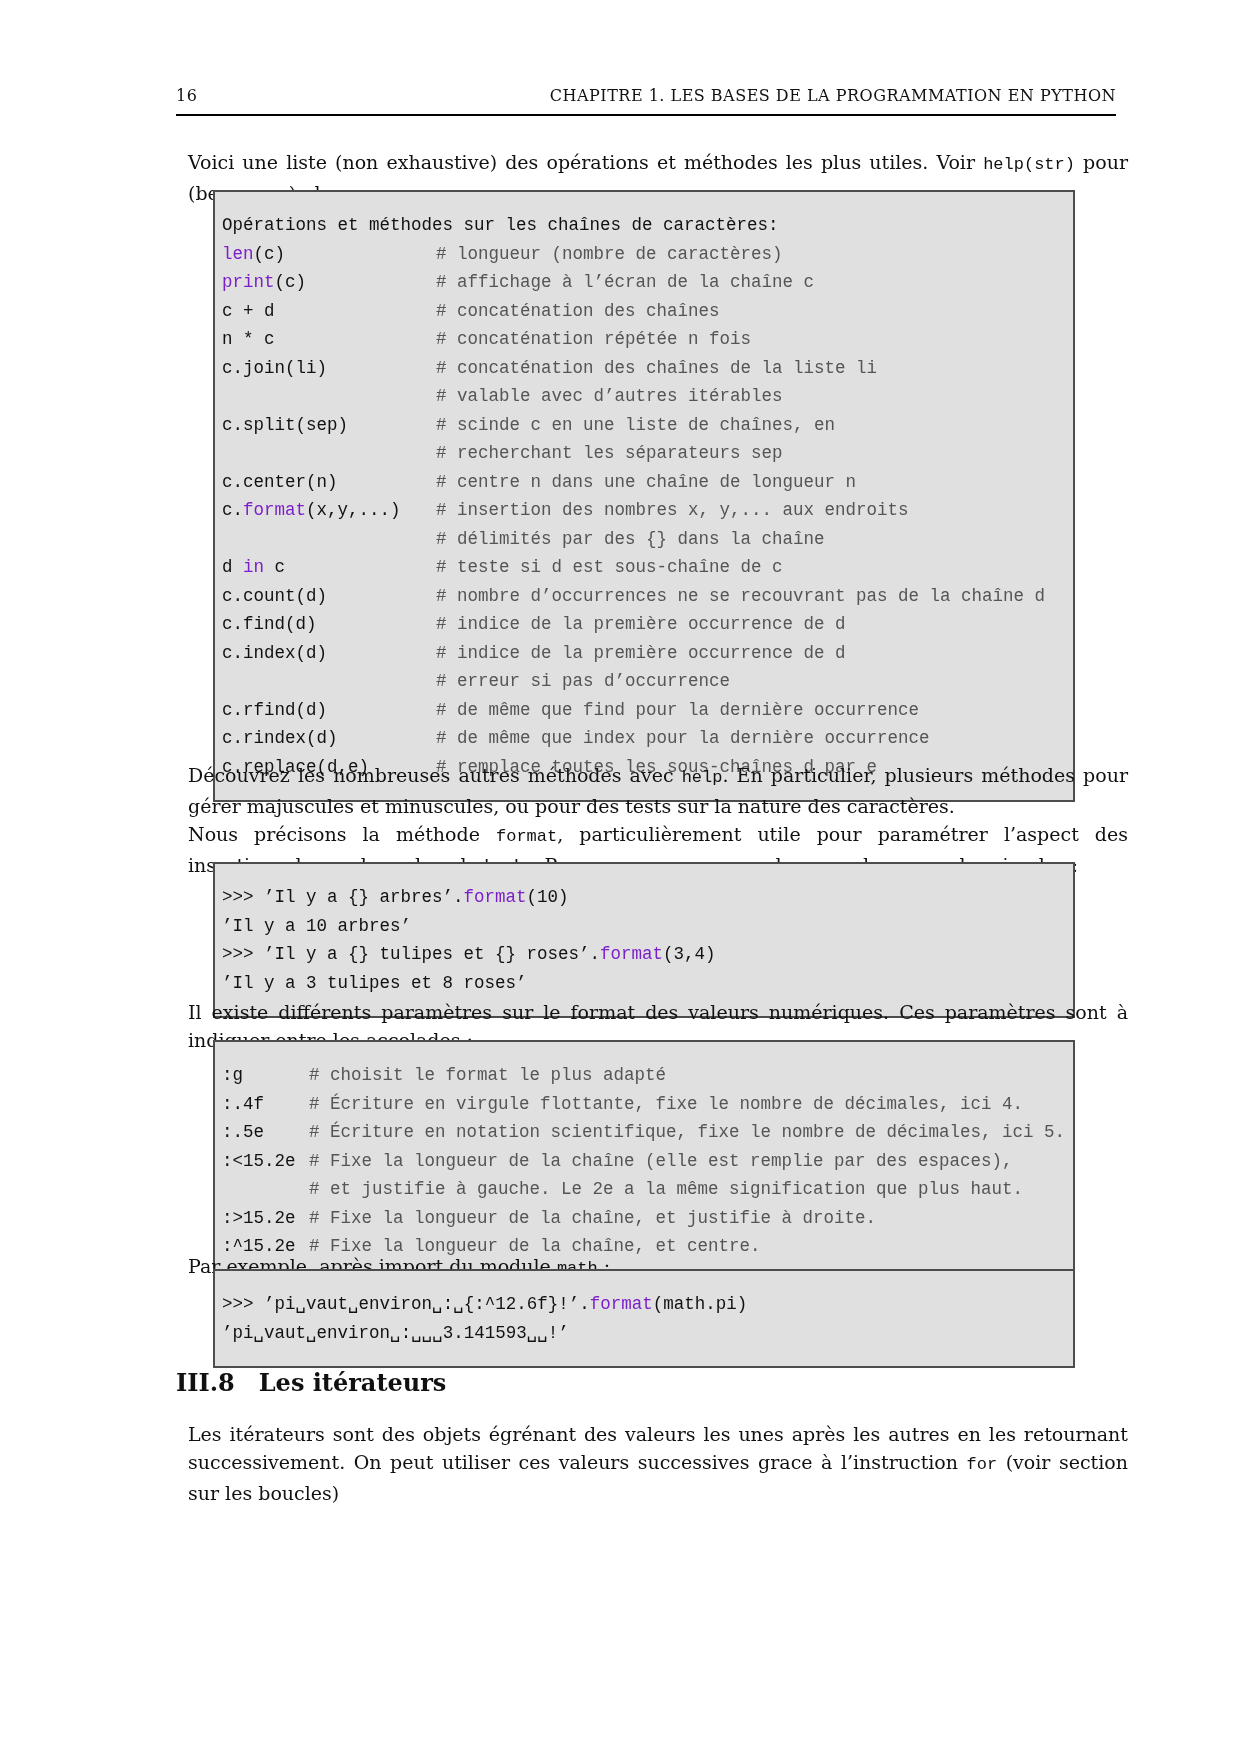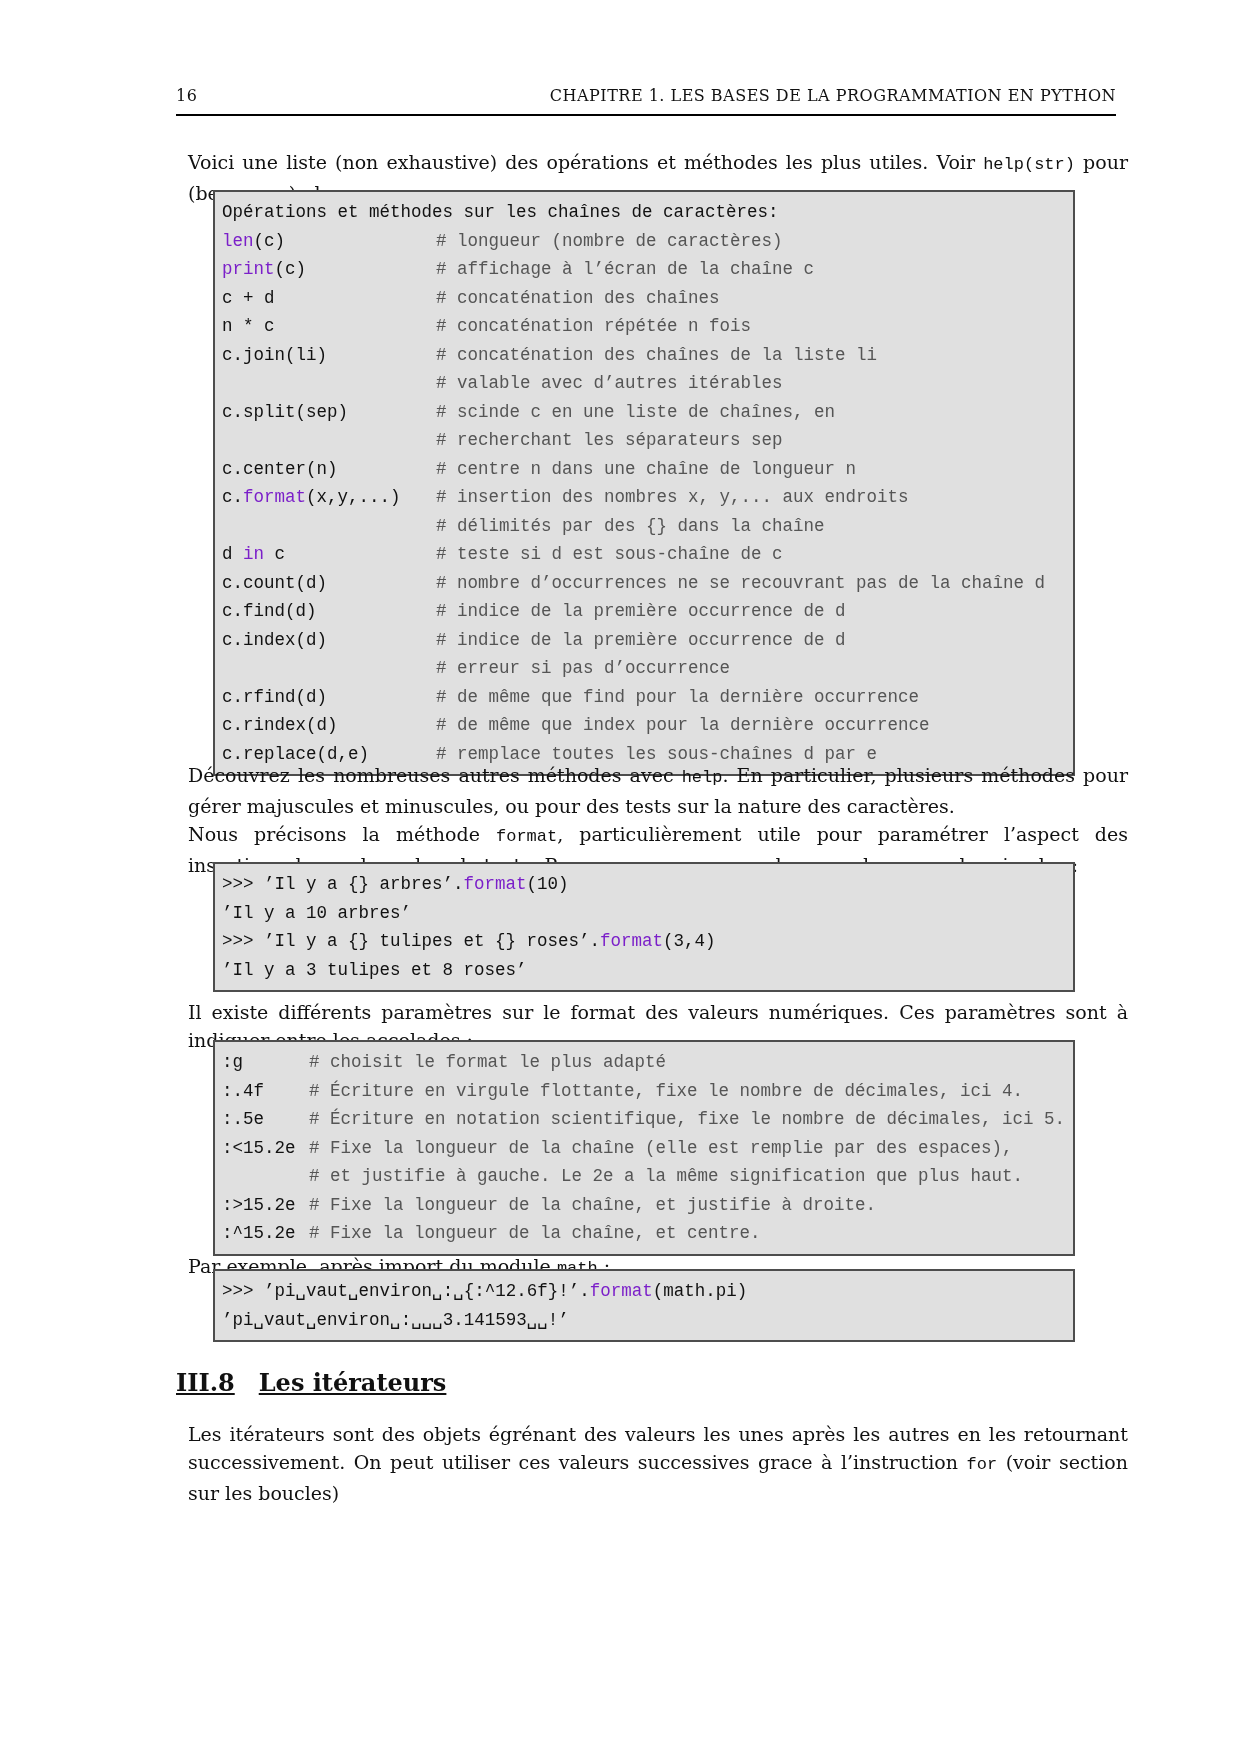--- a/index.html
+++ b/index.html
@@ -15,7 +15,7 @@
   code, .mono { font-family: "Liberation Mono", "DejaVu Sans Mono", monospace; }
   p.txt code { font-size: 17px; }
   .box { position: absolute; left: 37px; width: 862px; background: #e0e0e0;
-         border: 2px solid #4d4d4d; box-sizing: border-box; padding: 6px 7px; }
+         border: 2px solid #4d4d4d; box-sizing: border-box; padding: 19px 7px; }
   .line { height: 28.5px; line-height: 28.5px; font-family: "Liberation Mono", "DejaVu Sans Mono", monospace;
           font-size: 17.5px; white-space: pre; color: #111; }
   .kw { color: #7b1fc9; }

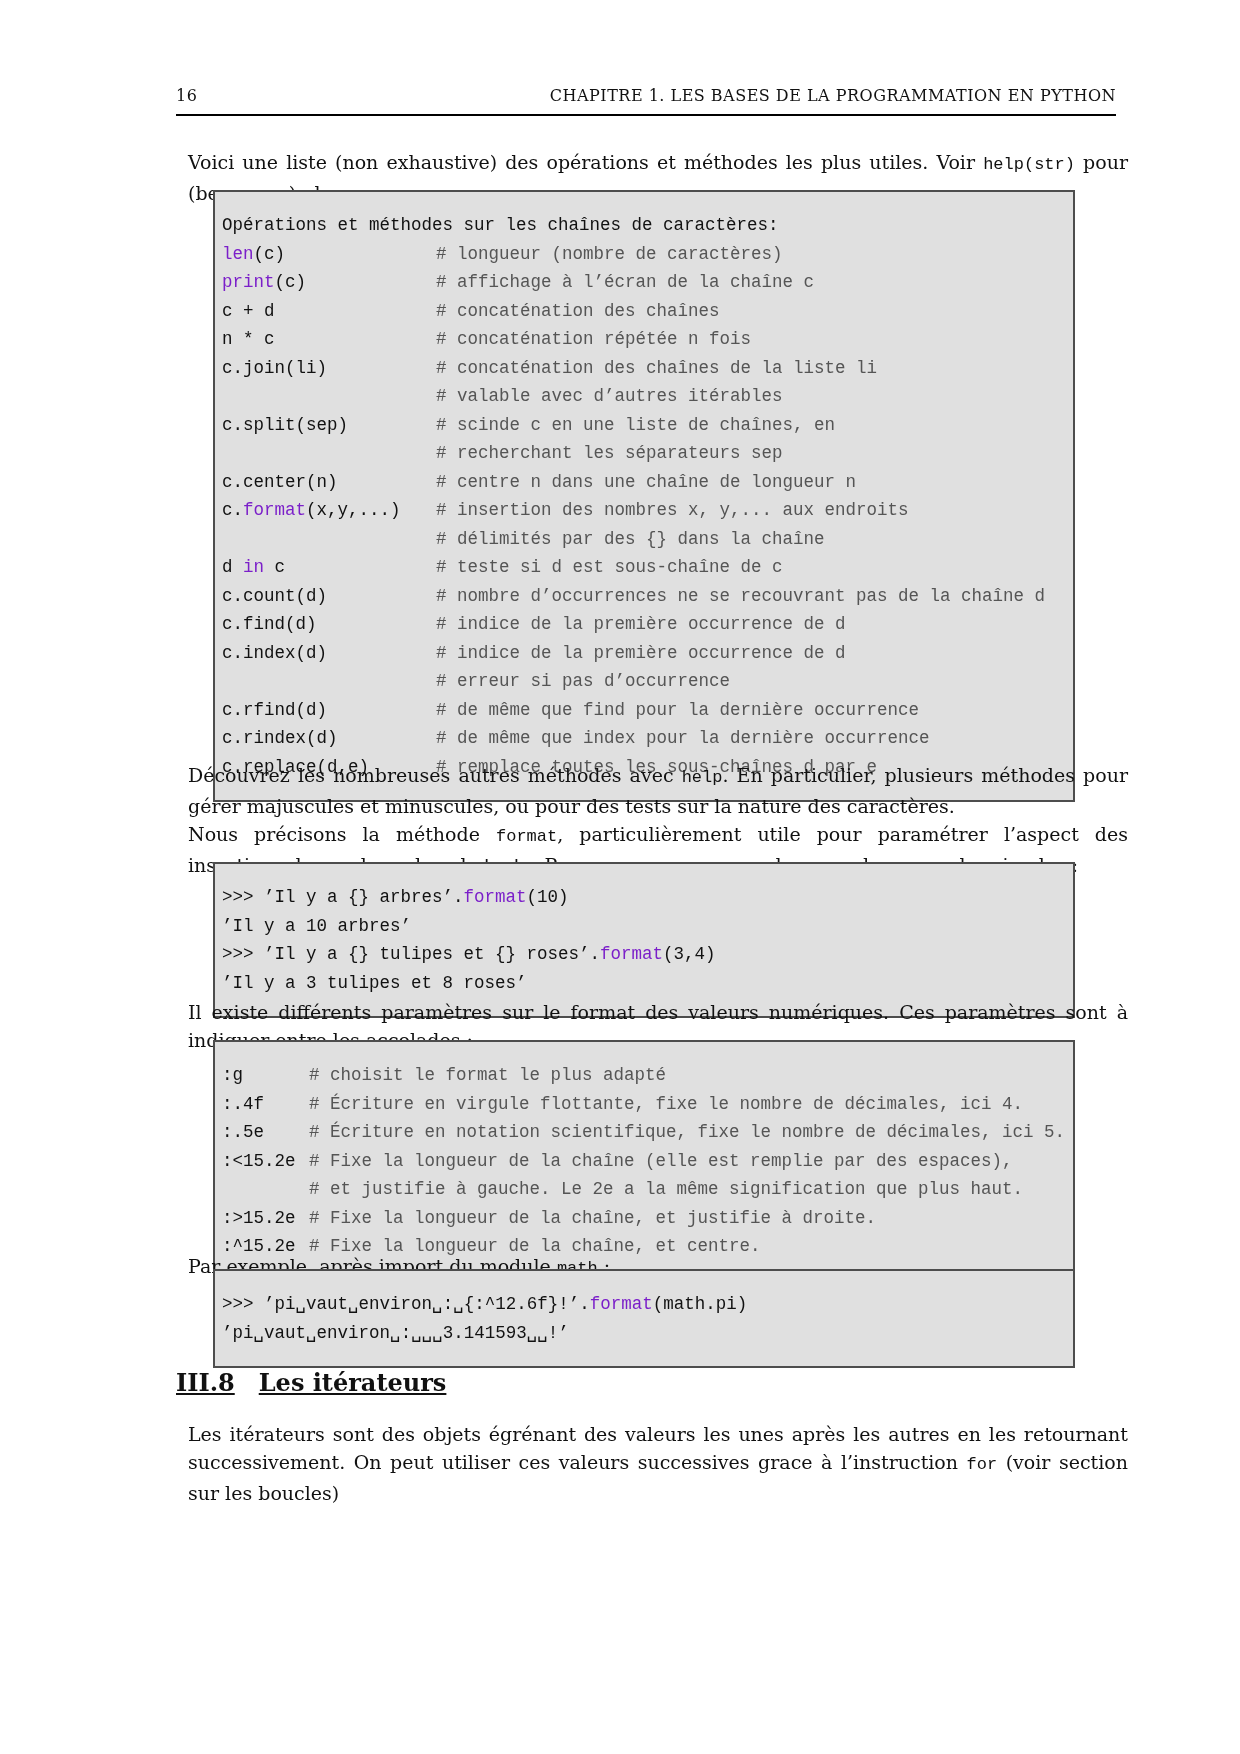--- a/index.html
+++ b/index.html
@@ -22,7 +22,7 @@
   .cm { color: #555; }
   .col1 { display: inline-block; width: 214px; }
   .col1s { display: inline-block; width: 87px; }
-  .sect { position: absolute; left: 0; font-size: 24px; font-weight: bold; text-decoration: underline; }
+  .sect { position: absolute; left: 0; font-size: 24px; font-weight: bold; }
   .sect .n { margin-right: 24px; }
 </style>
 </head>

